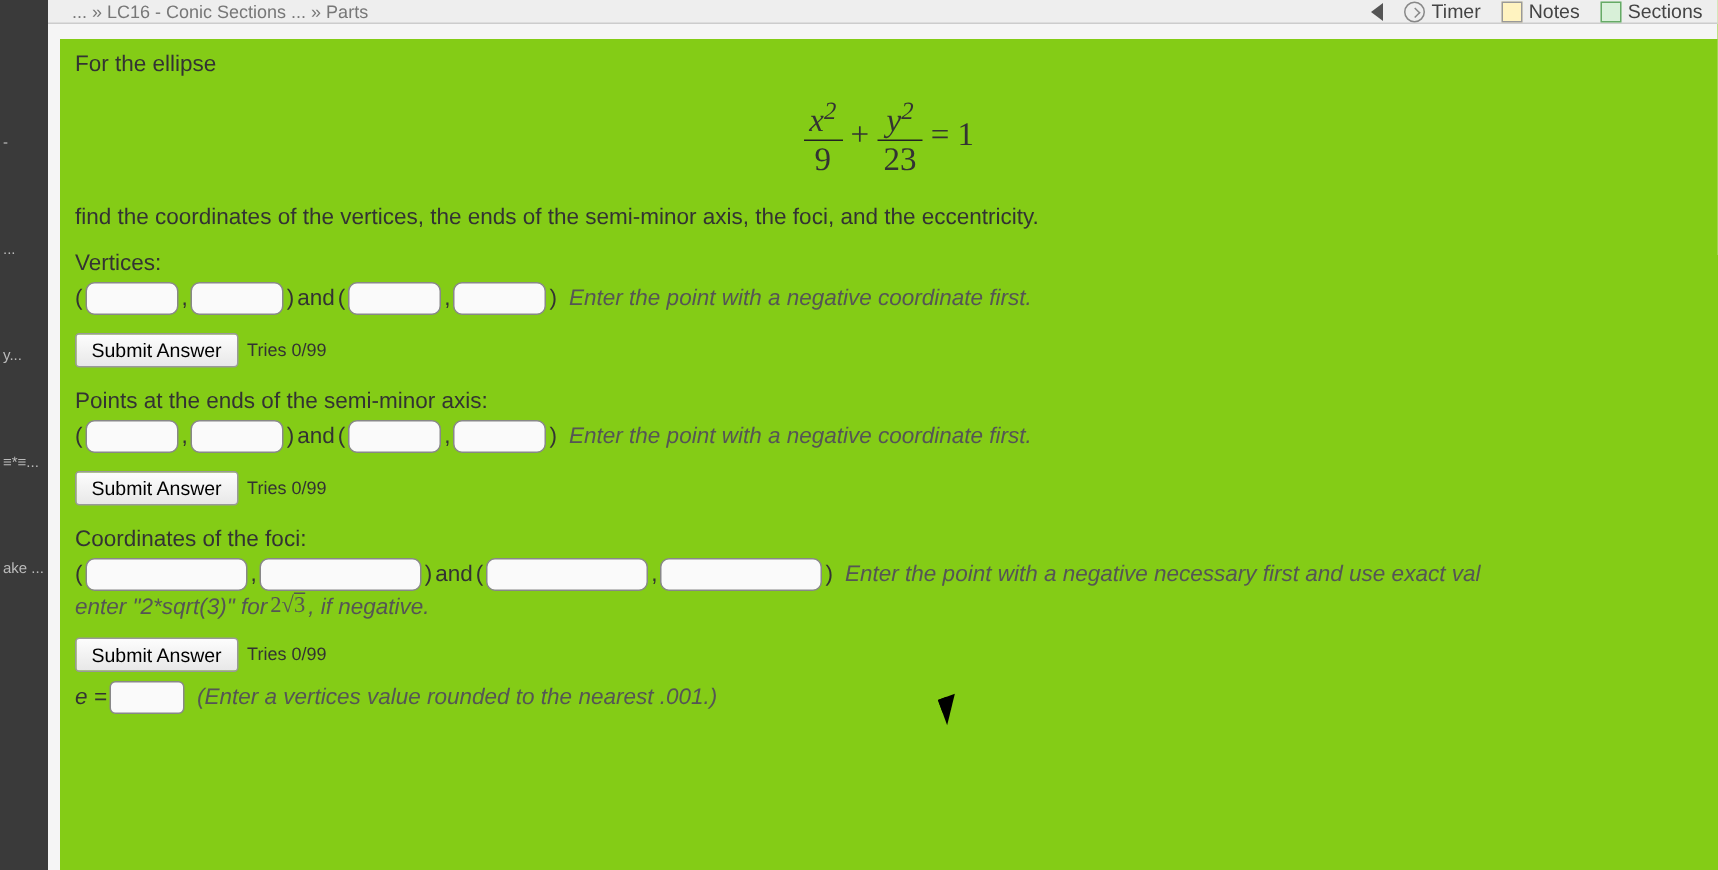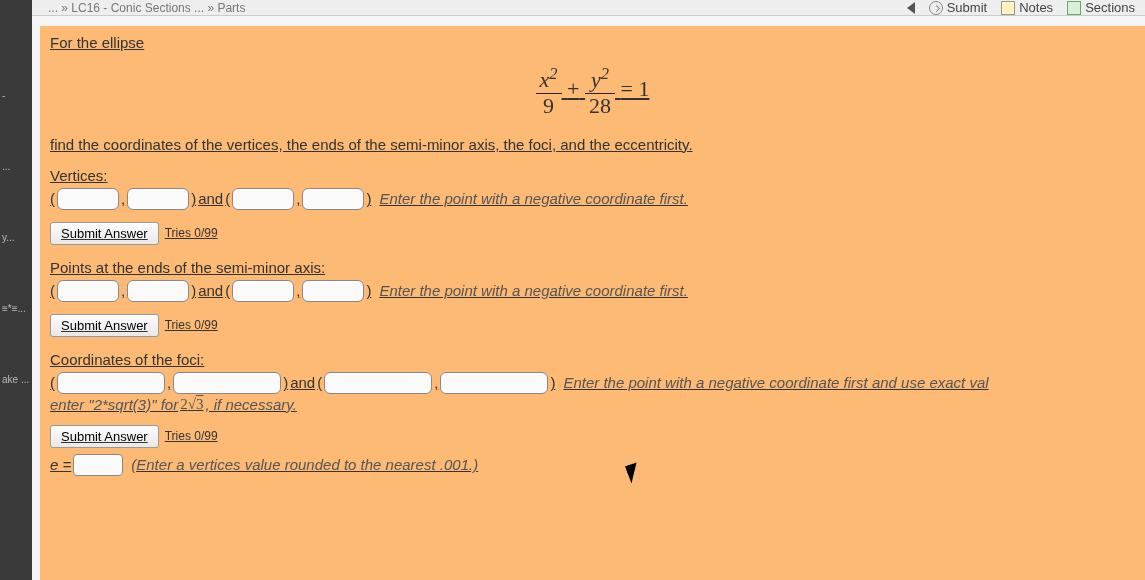--- a/index.html
+++ b/index.html
@@ -117,7 +117,7 @@
   <span class="tri-left"></span>
   <span class="tb-item">
     <span class="icon-circle"></span>
-    <span>Submit</span>
+    <span>Timer</span>
   </span>
   <span class="tb-item">
     <span class="icon-box"></span>

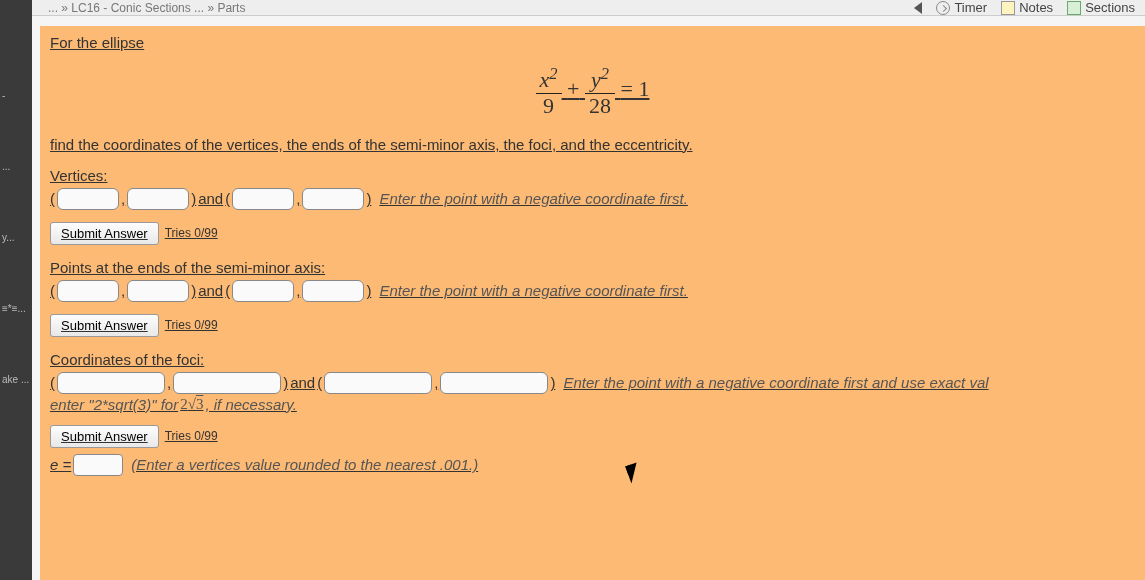--- a/index.html
+++ b/index.html
@@ -50,9 +50,8 @@
       position: absolute;
       left: 40px; top: 26px; right: 0; bottom: 0;
       padding: 6px 10px;
-      background: #fdba74;
+      background: #84cc16;
       overflow: hidden;
-      text-decoration: underline;
     }
     .prompt { margin: 2px 0 10px 0; }
     .equation {

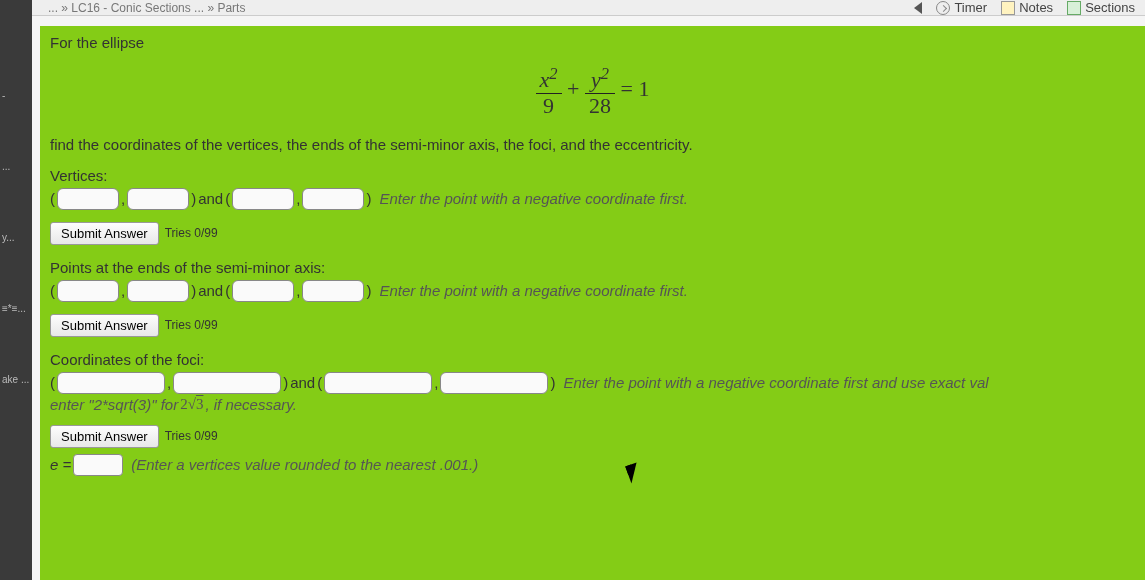--- a/index.html
+++ b/index.html
@@ -140,7 +140,7 @@
     <span>+</span>
     <span class="frac">
       <span class="num"><i>y</i><span class="sup">2</span></span>
-      <span class="den">28</span>
+      <span class="den">23</span>
     </span>
     <span>= 1</span>
   </div>

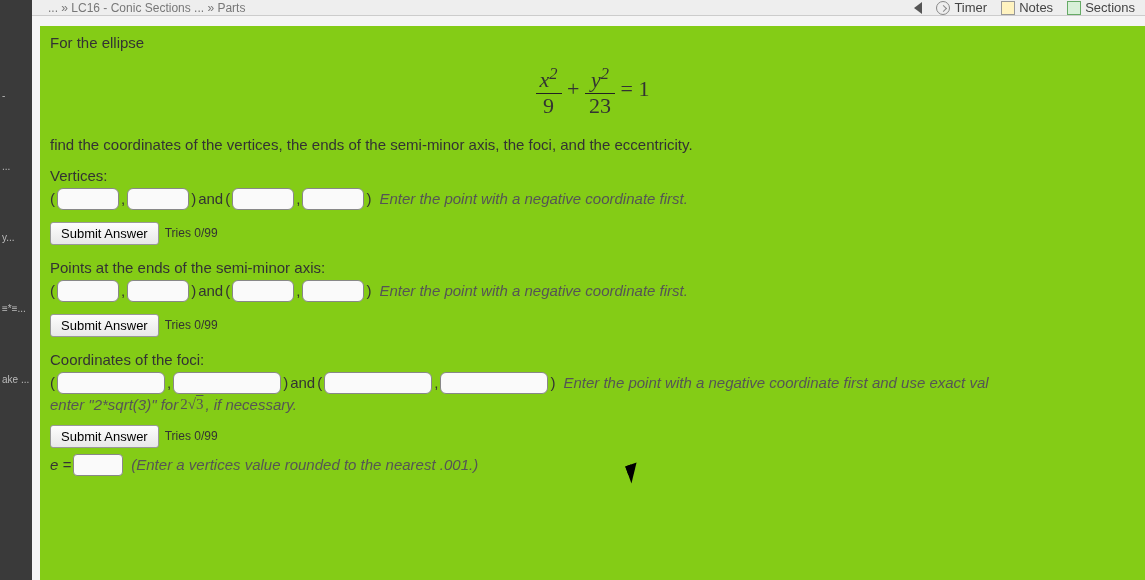--- a/index.html
+++ b/index.html
@@ -200,7 +200,7 @@
     <span>,</span>
     <input class="ans wide" style="">
     <span>)</span>
-    <span class="hint">Enter the point with a negative coordinate first and use exact val</span>
+    <span class="hint">Enter the point with a negative necessary first and use exact val</span>
   </div>
   <div class="row" style="font-style:italic;color:#555;">
     <span>enter "2*sqrt(3)" for </span>

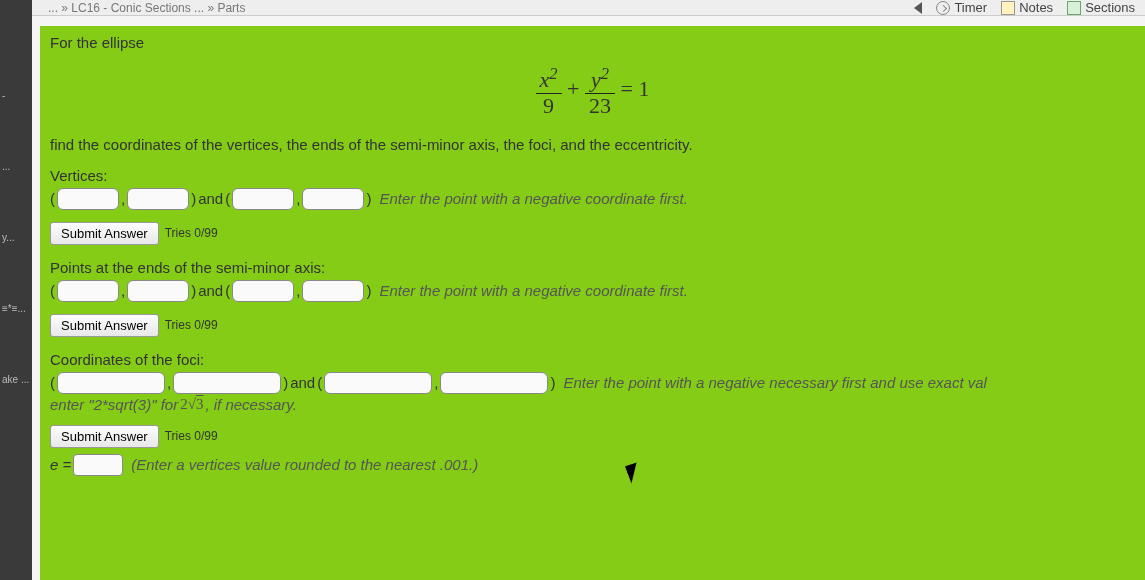--- a/index.html
+++ b/index.html
@@ -207,7 +207,7 @@
     <span style="font-style:normal;font-family:'Times New Roman',serif;">
       <span>2</span><span>√</span><span class="sqrt-over">3</span>
     </span>
-    <span>, if necessary.</span>
+    <span>, if negative.</span>
   </div>
   <div class="submit-row">
     <button class="btn">Submit Answer</button>

